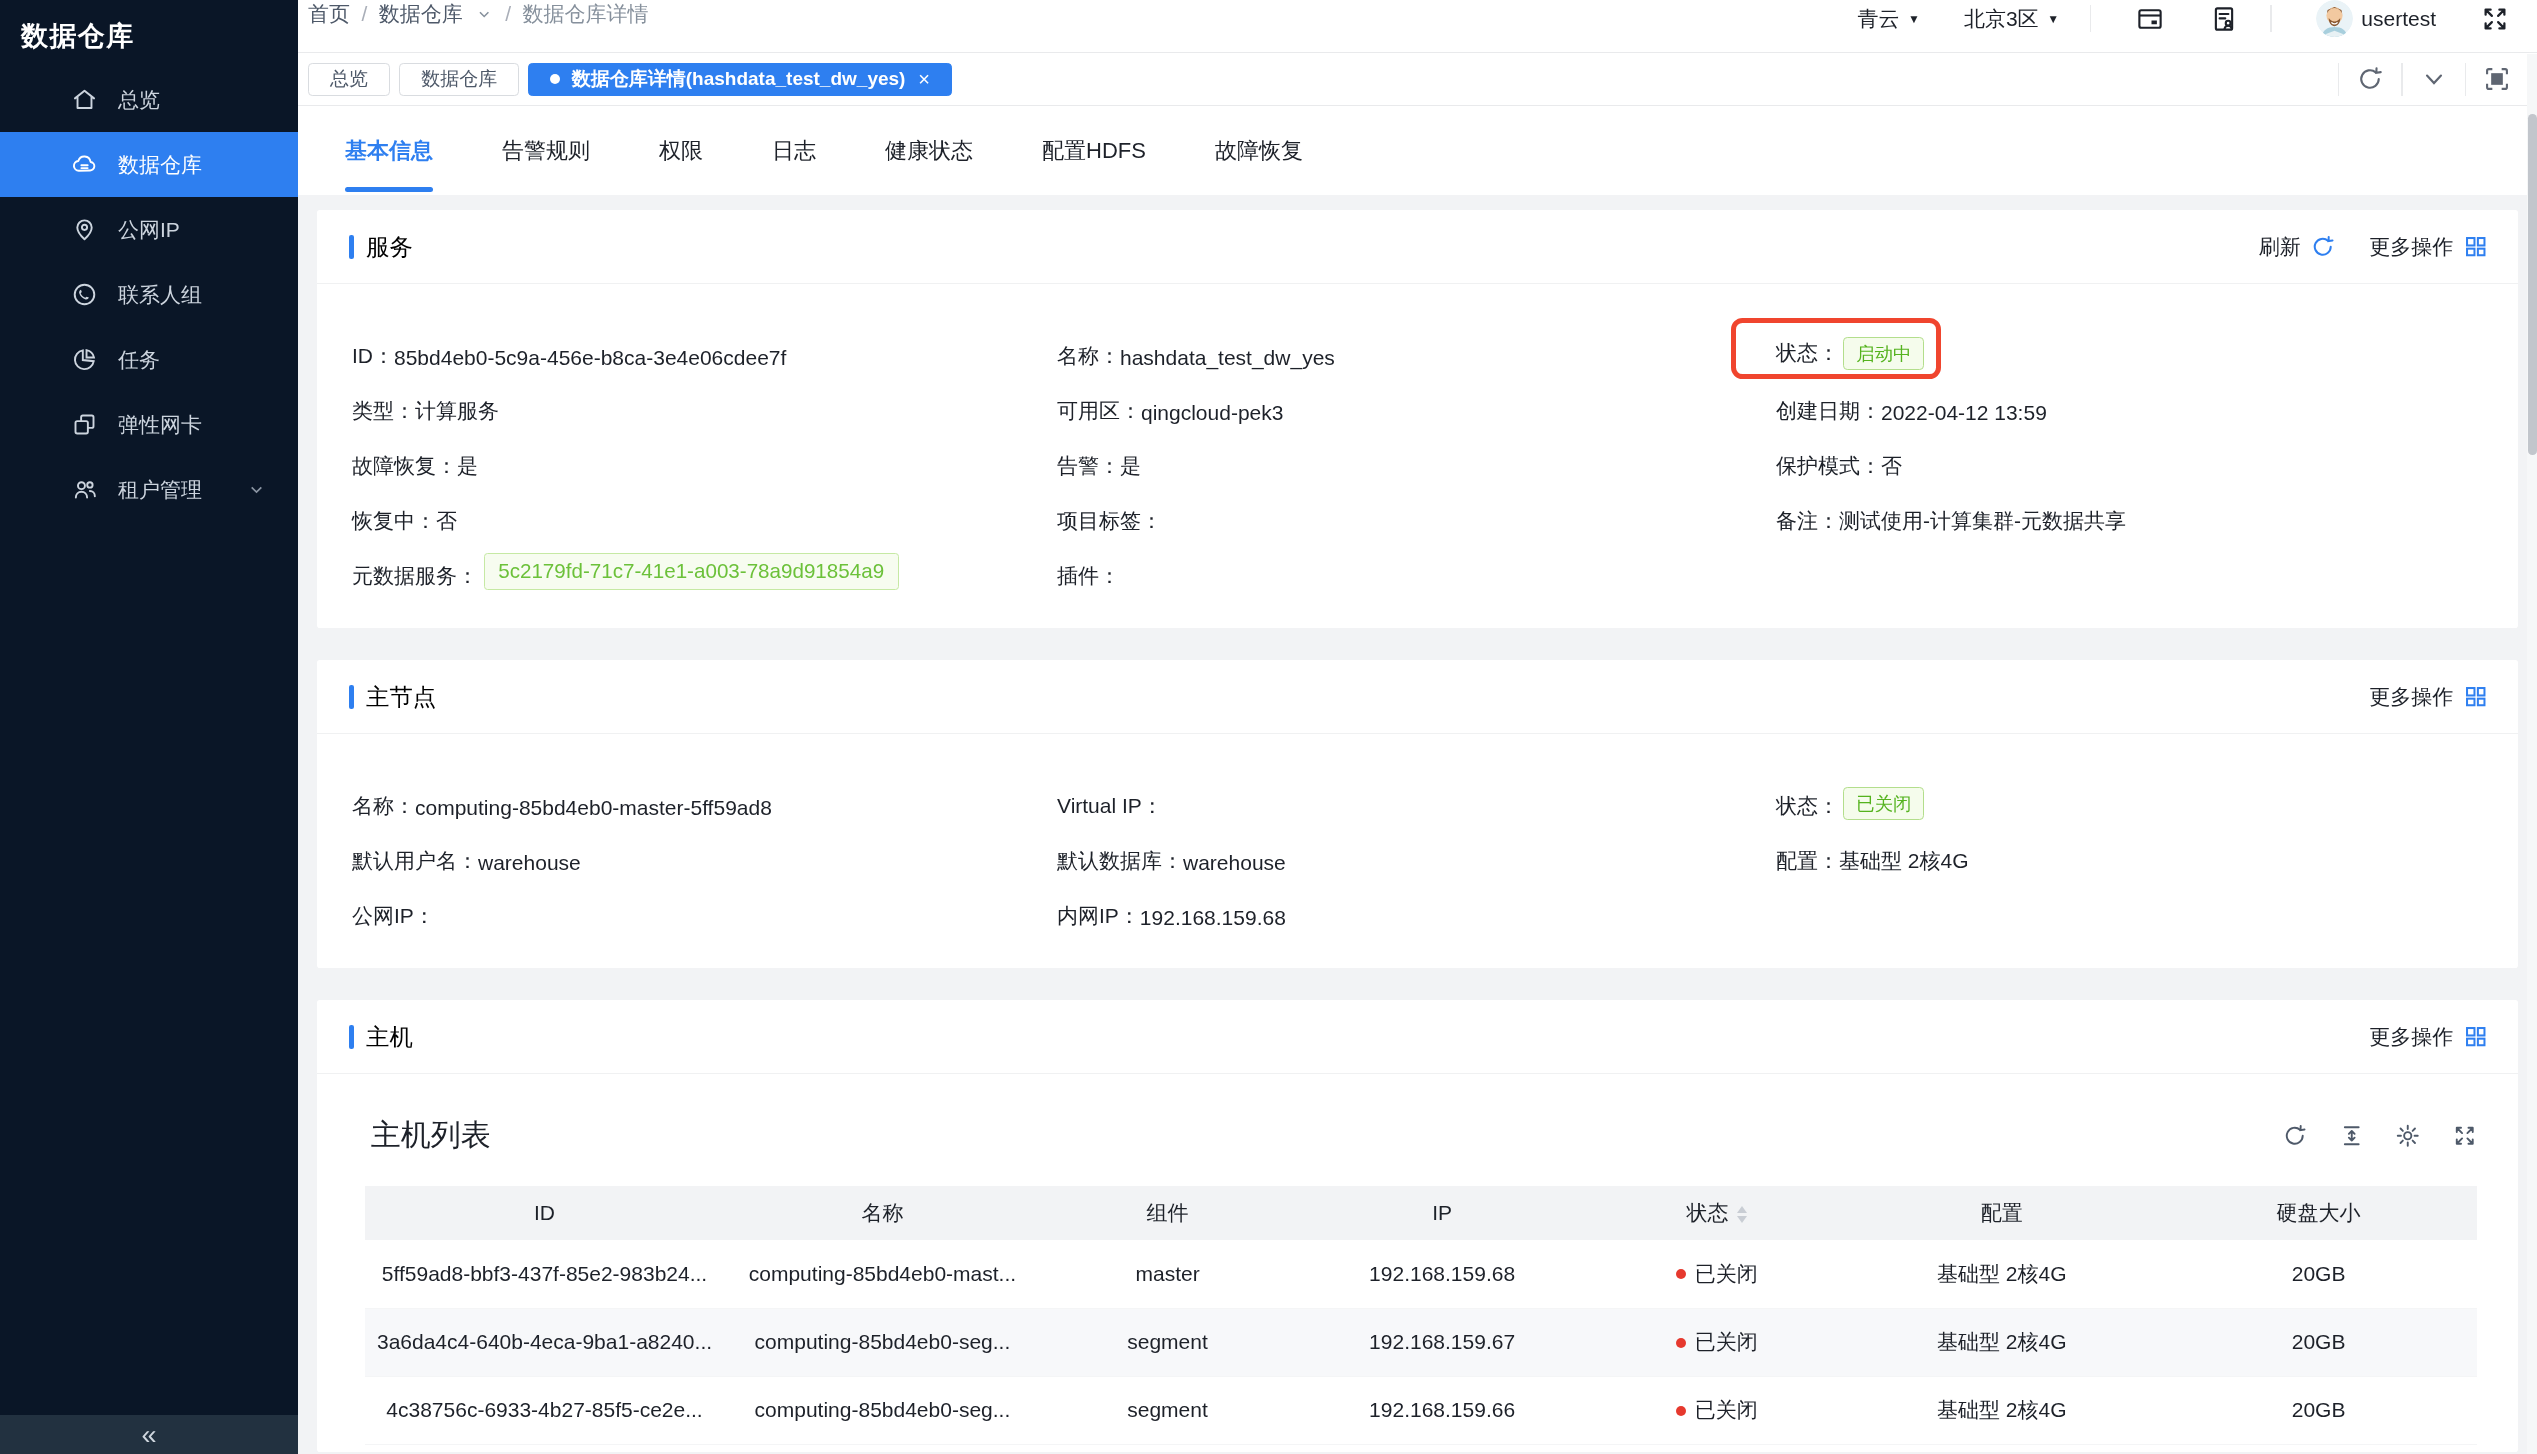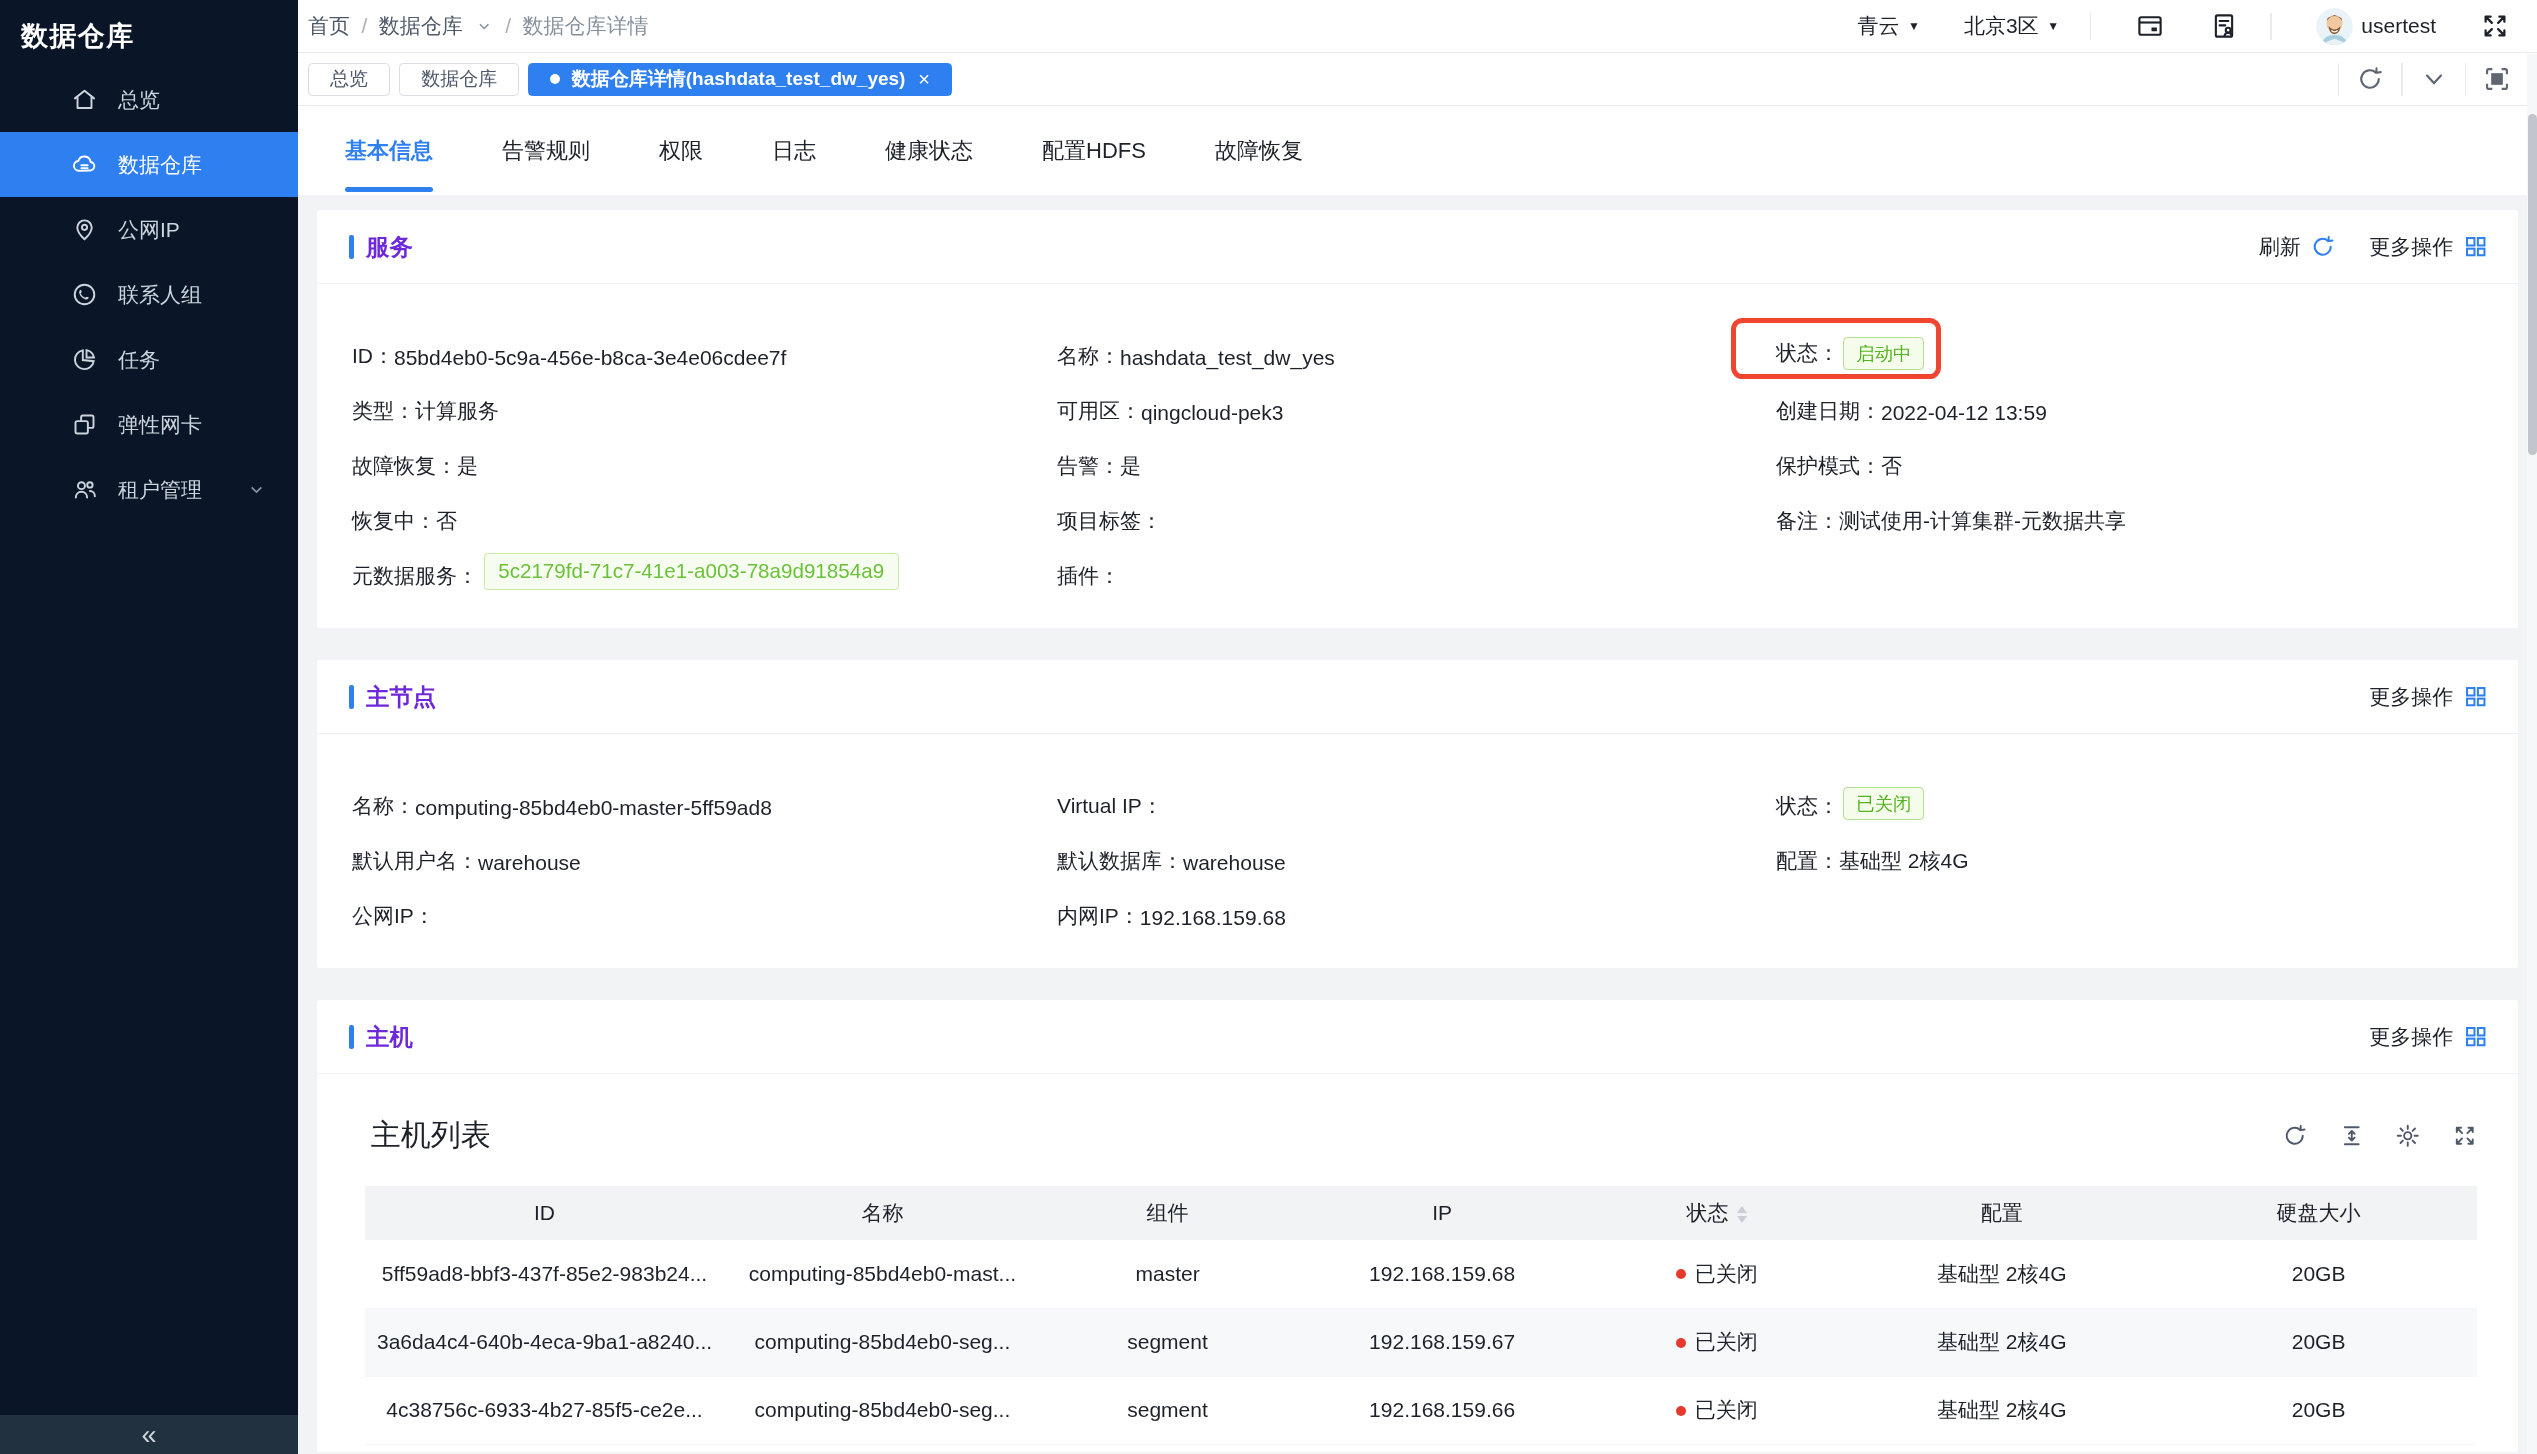--- a/index.html
+++ b/index.html
@@ -23,7 +23,7 @@
   
   .main { flex: 1; display: flex; flex-direction: column; min-width: 0; position: relative; }
 
-  .topbar { height: 53px; background: #fff; border-bottom: 0.7px solid #e9eaec; display: flex; align-items: center; padding: 0 28px 0 10px; flex: none; }
+  .topbar { height: 53px; background: #fff; border-bottom: 0.7px solid #e9eaec; display: flex; align-items: flex-start; padding: 0 28px 0 10px; flex: none; }
   .breadcrumb { display: flex; align-items: center; font-size: 21px; gap: 11.4px; color: #4e5969; }
   .crumb { white-space: nowrap; }
   .crumb-sep { color: #a9aeb8; }

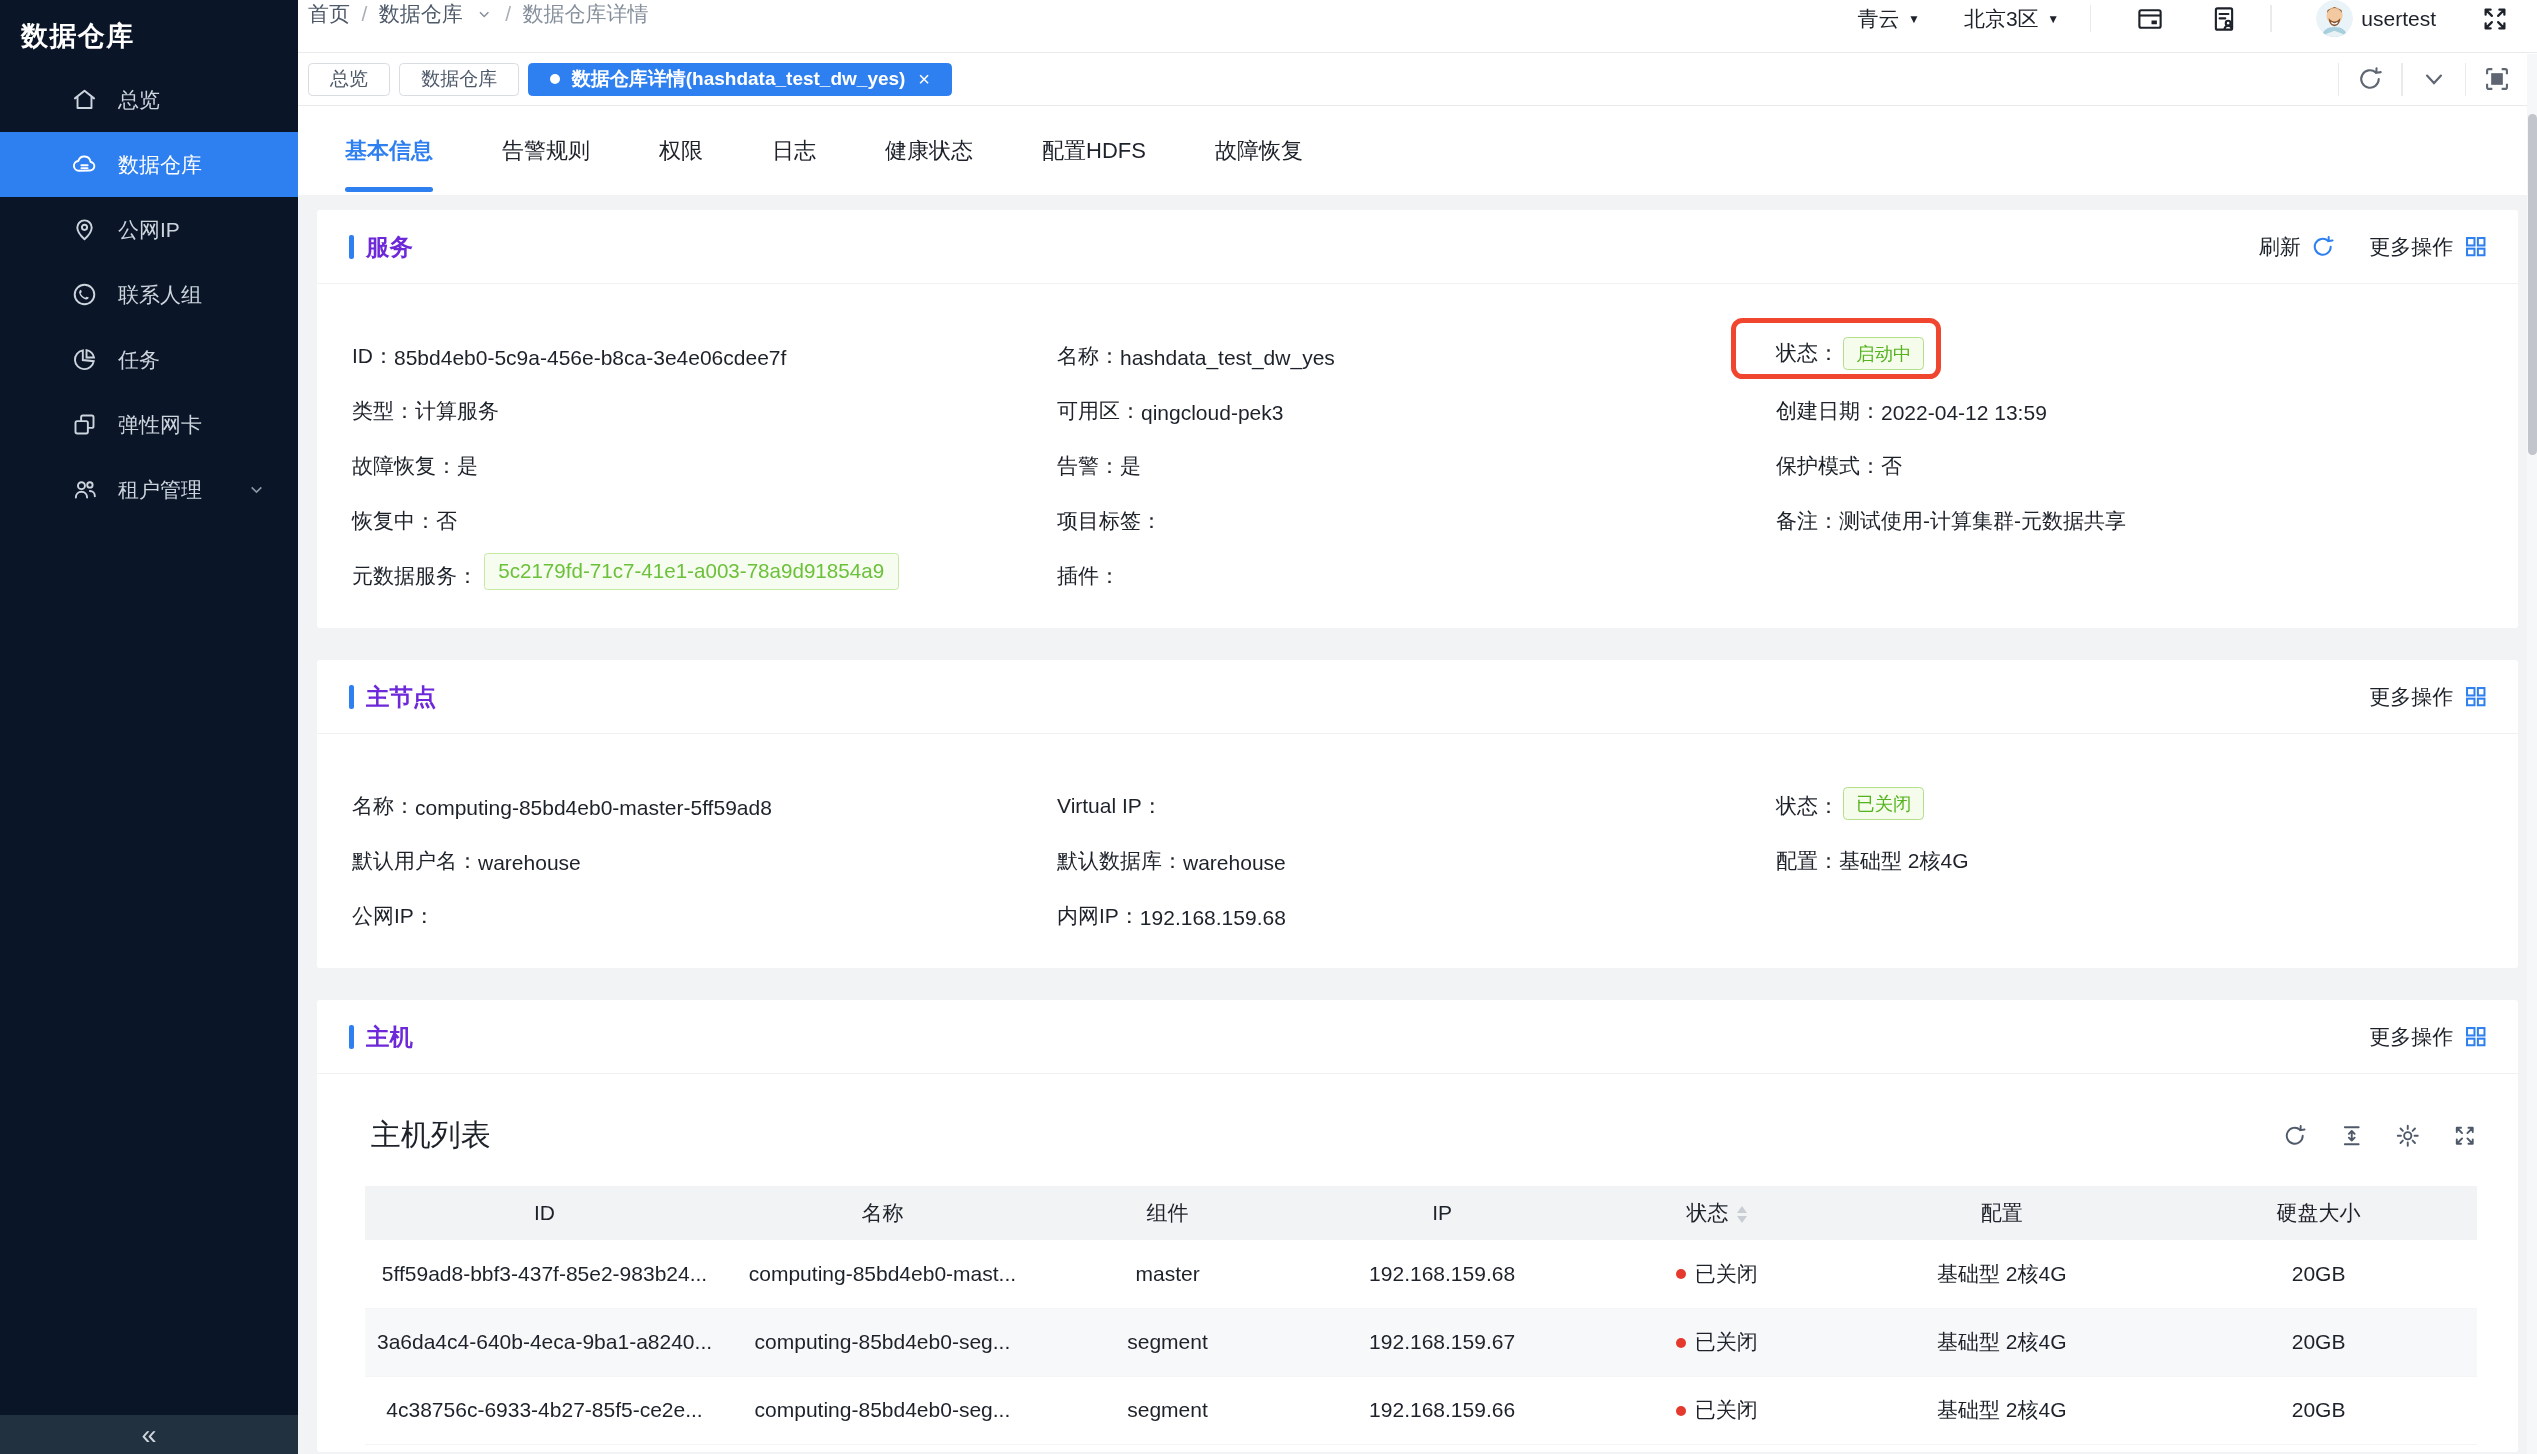--- a/index.html
+++ b/index.html
@@ -56,7 +56,7 @@
   .content { flex: 1; overflow: hidden; padding: 15px 20px 0 19px; }
   .card { background: #fff; border-radius: 2.8px; margin-bottom: 32px; }
   .card-header { height: 74px; display: flex; align-items: center; padding: 0 30px 0 32px; border-bottom: 1.4px solid #f0f1f2; }
-  .card-title { display: flex; align-items: center; font-size: 23.4px; font-weight: bold; color: #6d28d9; gap: 12px; }
+  .card-title { display: flex; align-items: center; font-size: 23.4px; font-weight: normal; color: #000000; gap: 12px; }
   .title-bar { width: 5px; height: 24px; background: #2e7ff0; border-radius: 2.1px; }
   .card-actions { margin-left: auto; display: flex; align-items: center; gap: 34px; font-size: 21px; color: #1d2129; }
   .action { display: flex; align-items: center; gap: 9.2px; cursor: pointer; }

